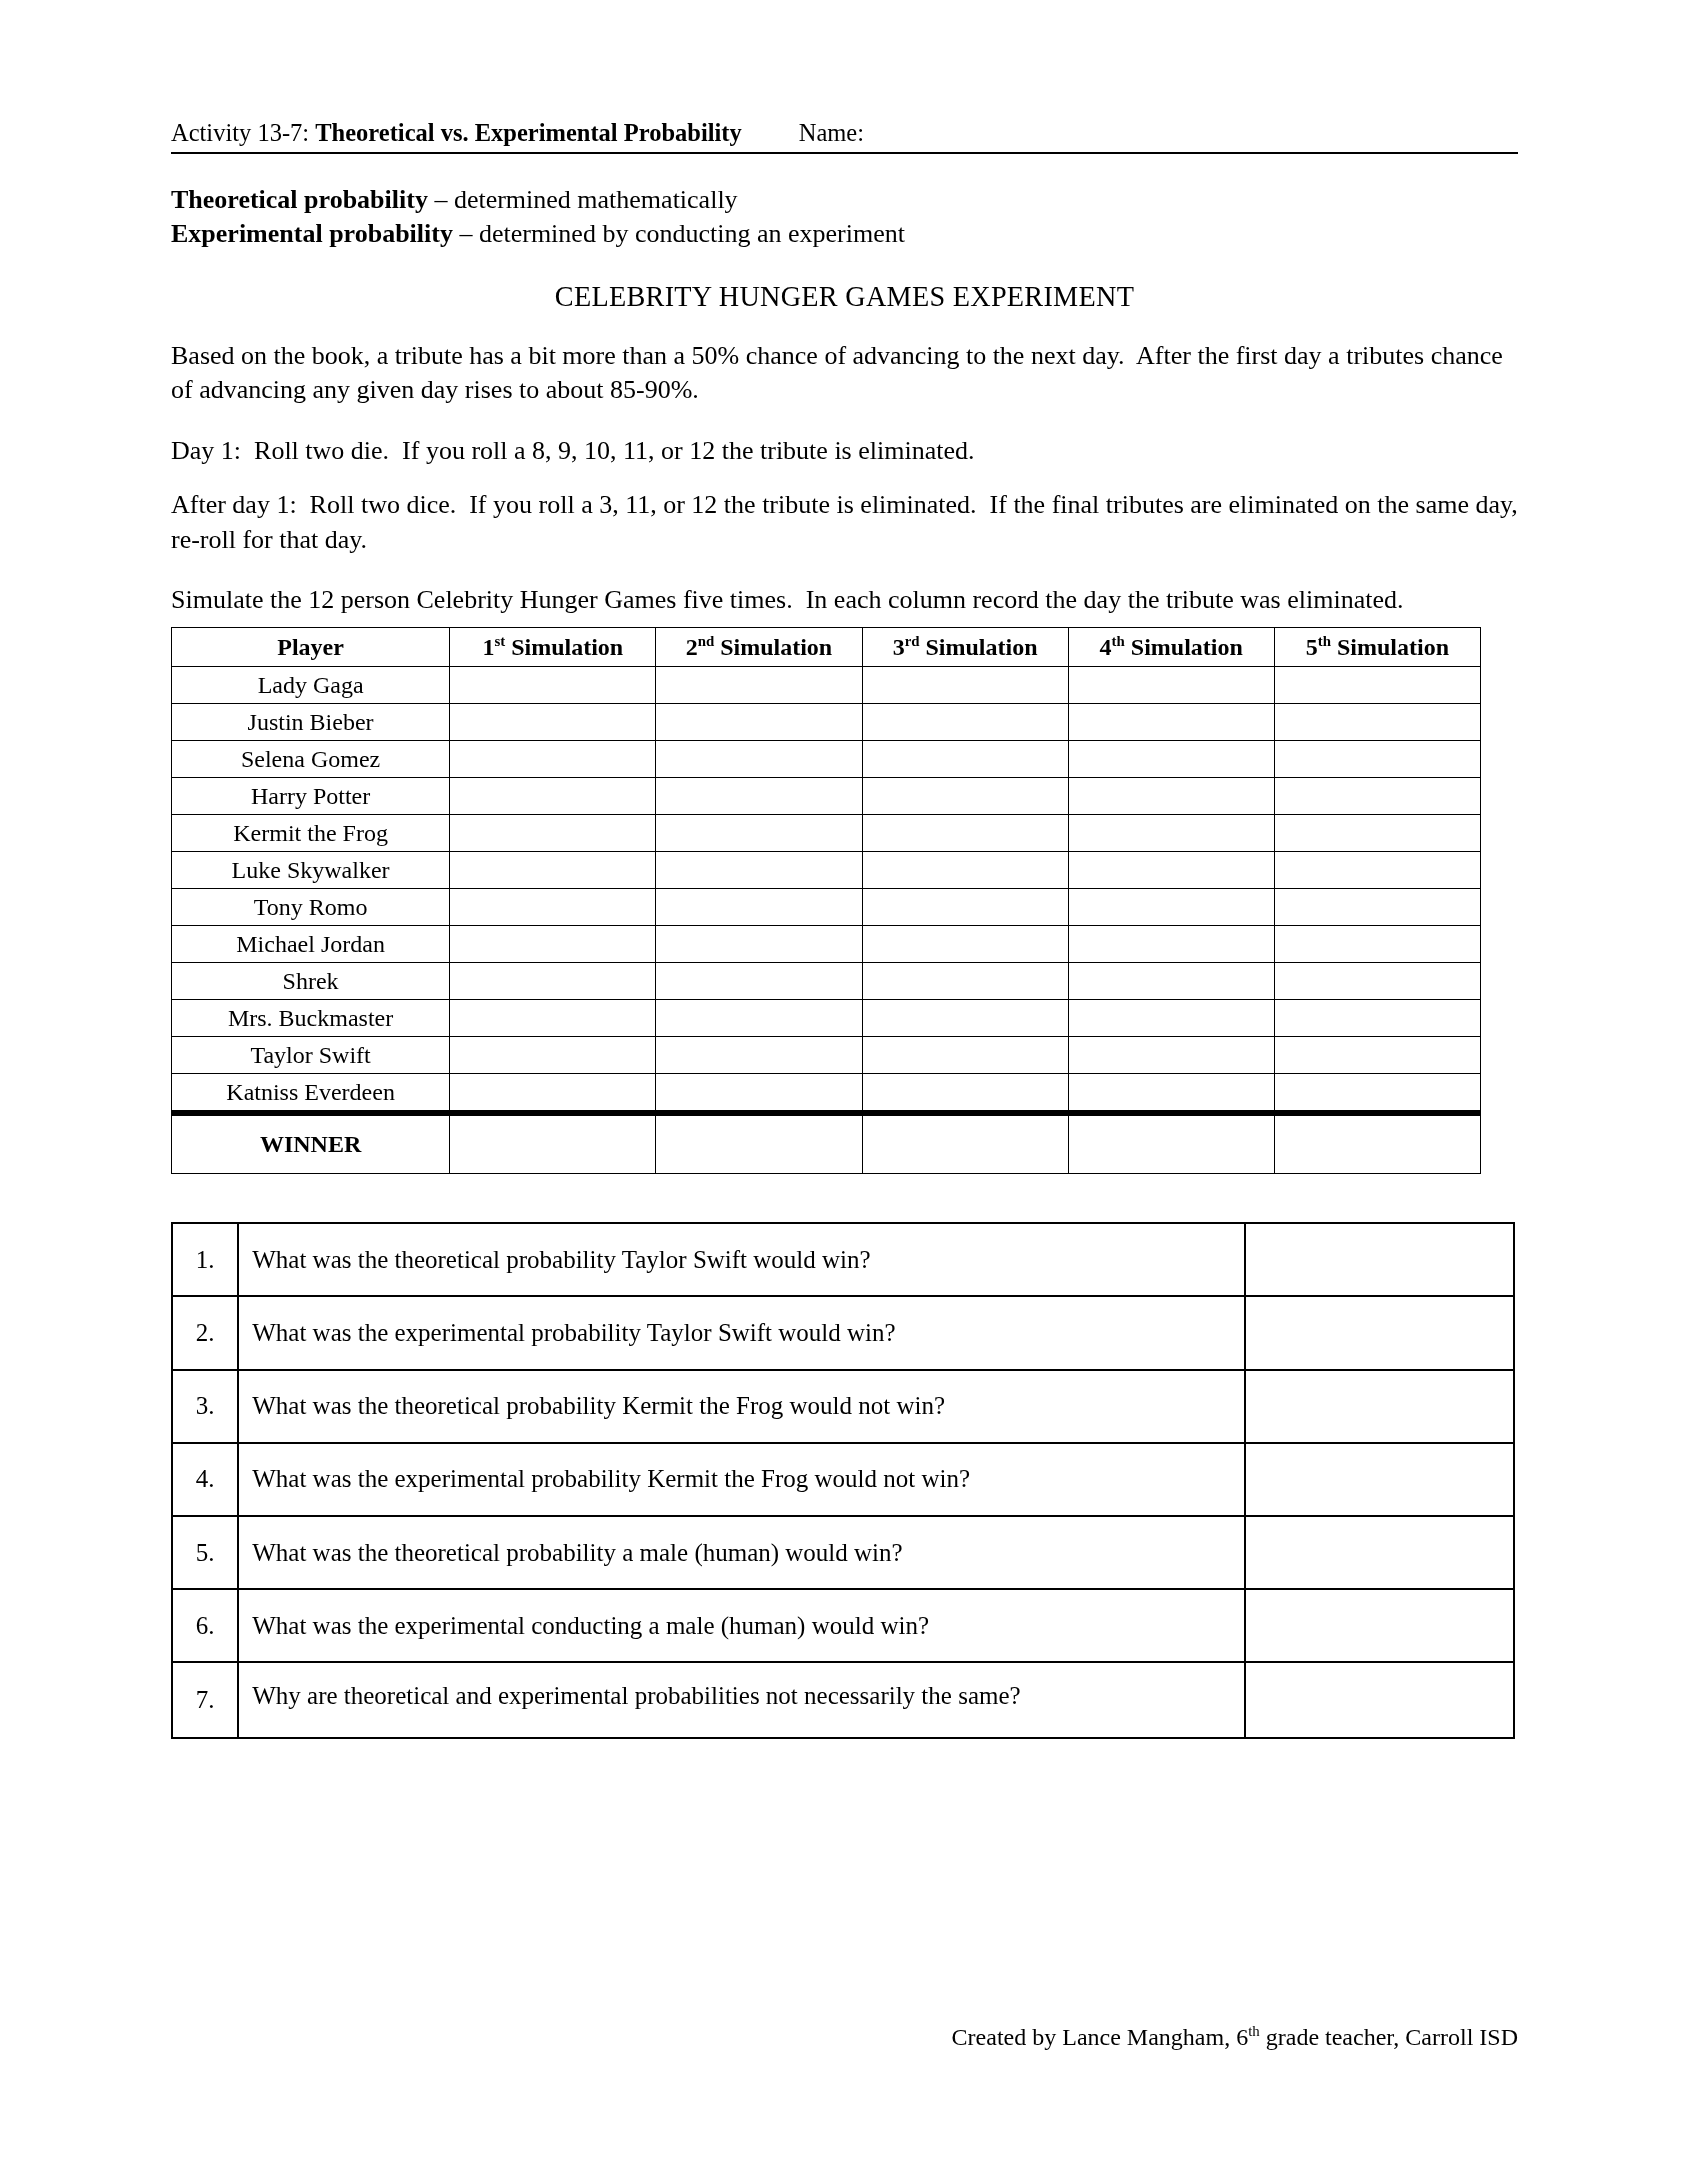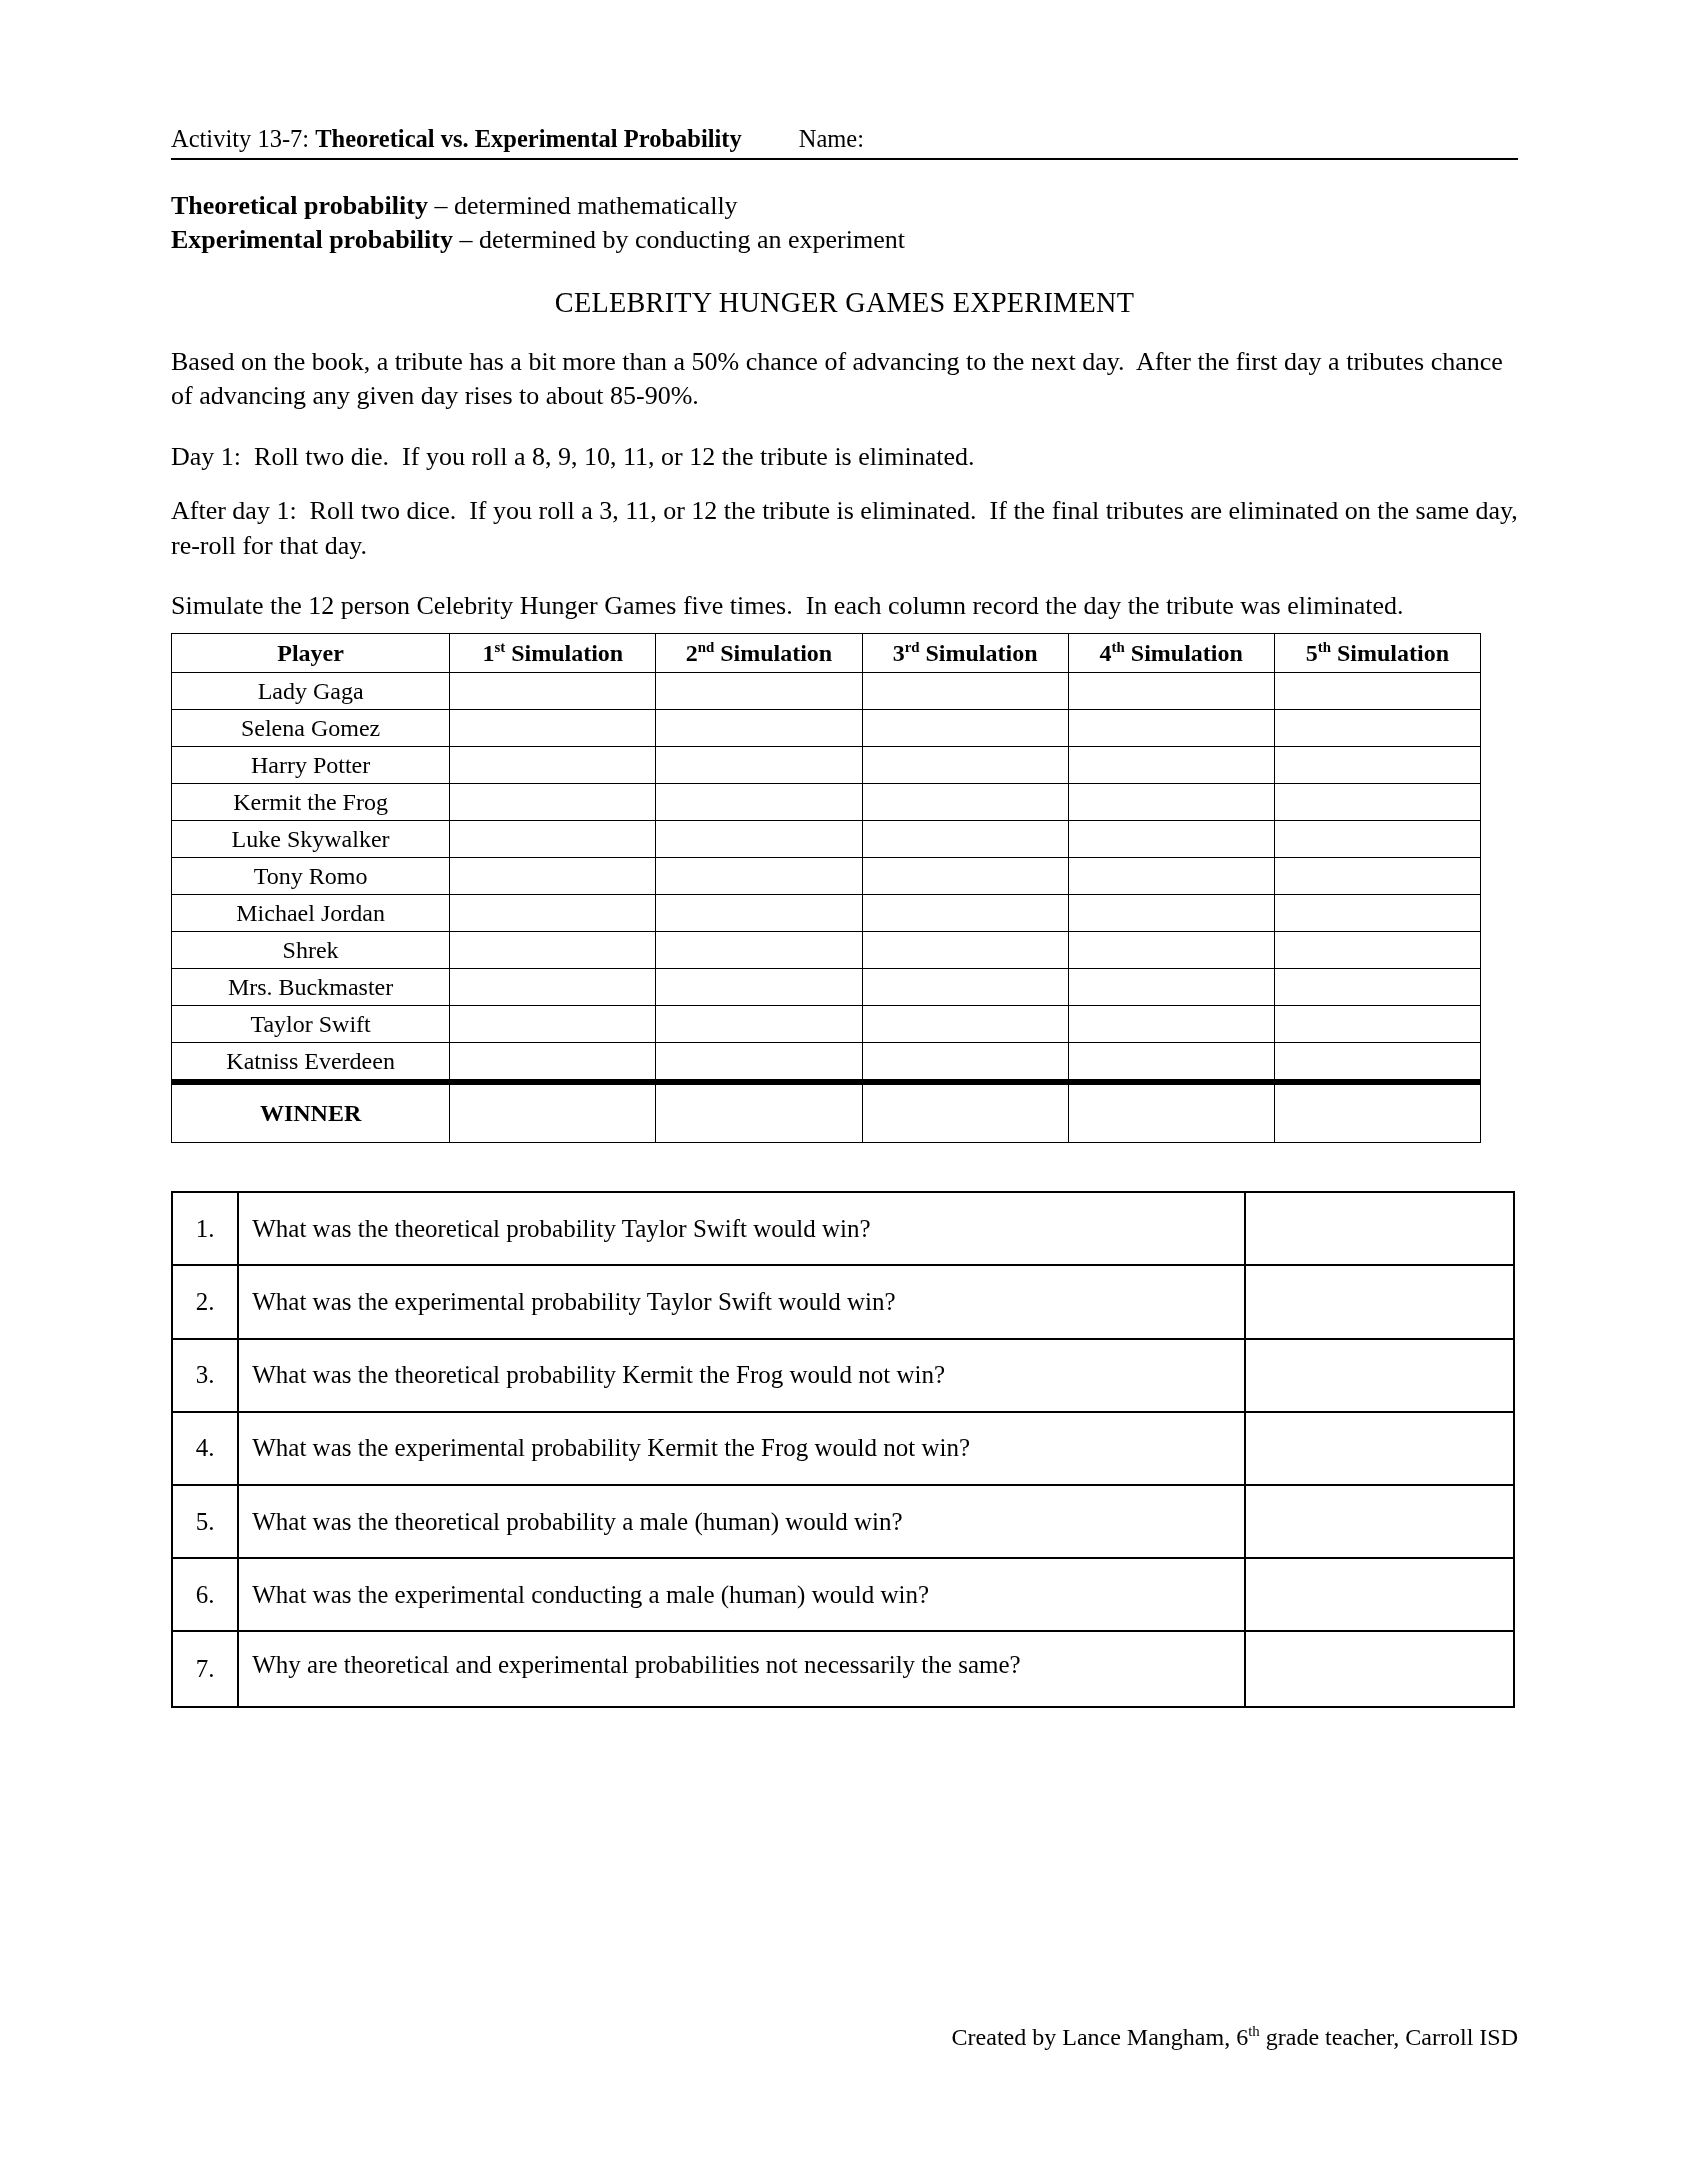--- a/index.html
+++ b/index.html
@@ -24,7 +24,7 @@
   .content {
     position: absolute;
     left: 171px;
-    top: 125px;
+    top: 119px;
     width: 1347px;
   }
 

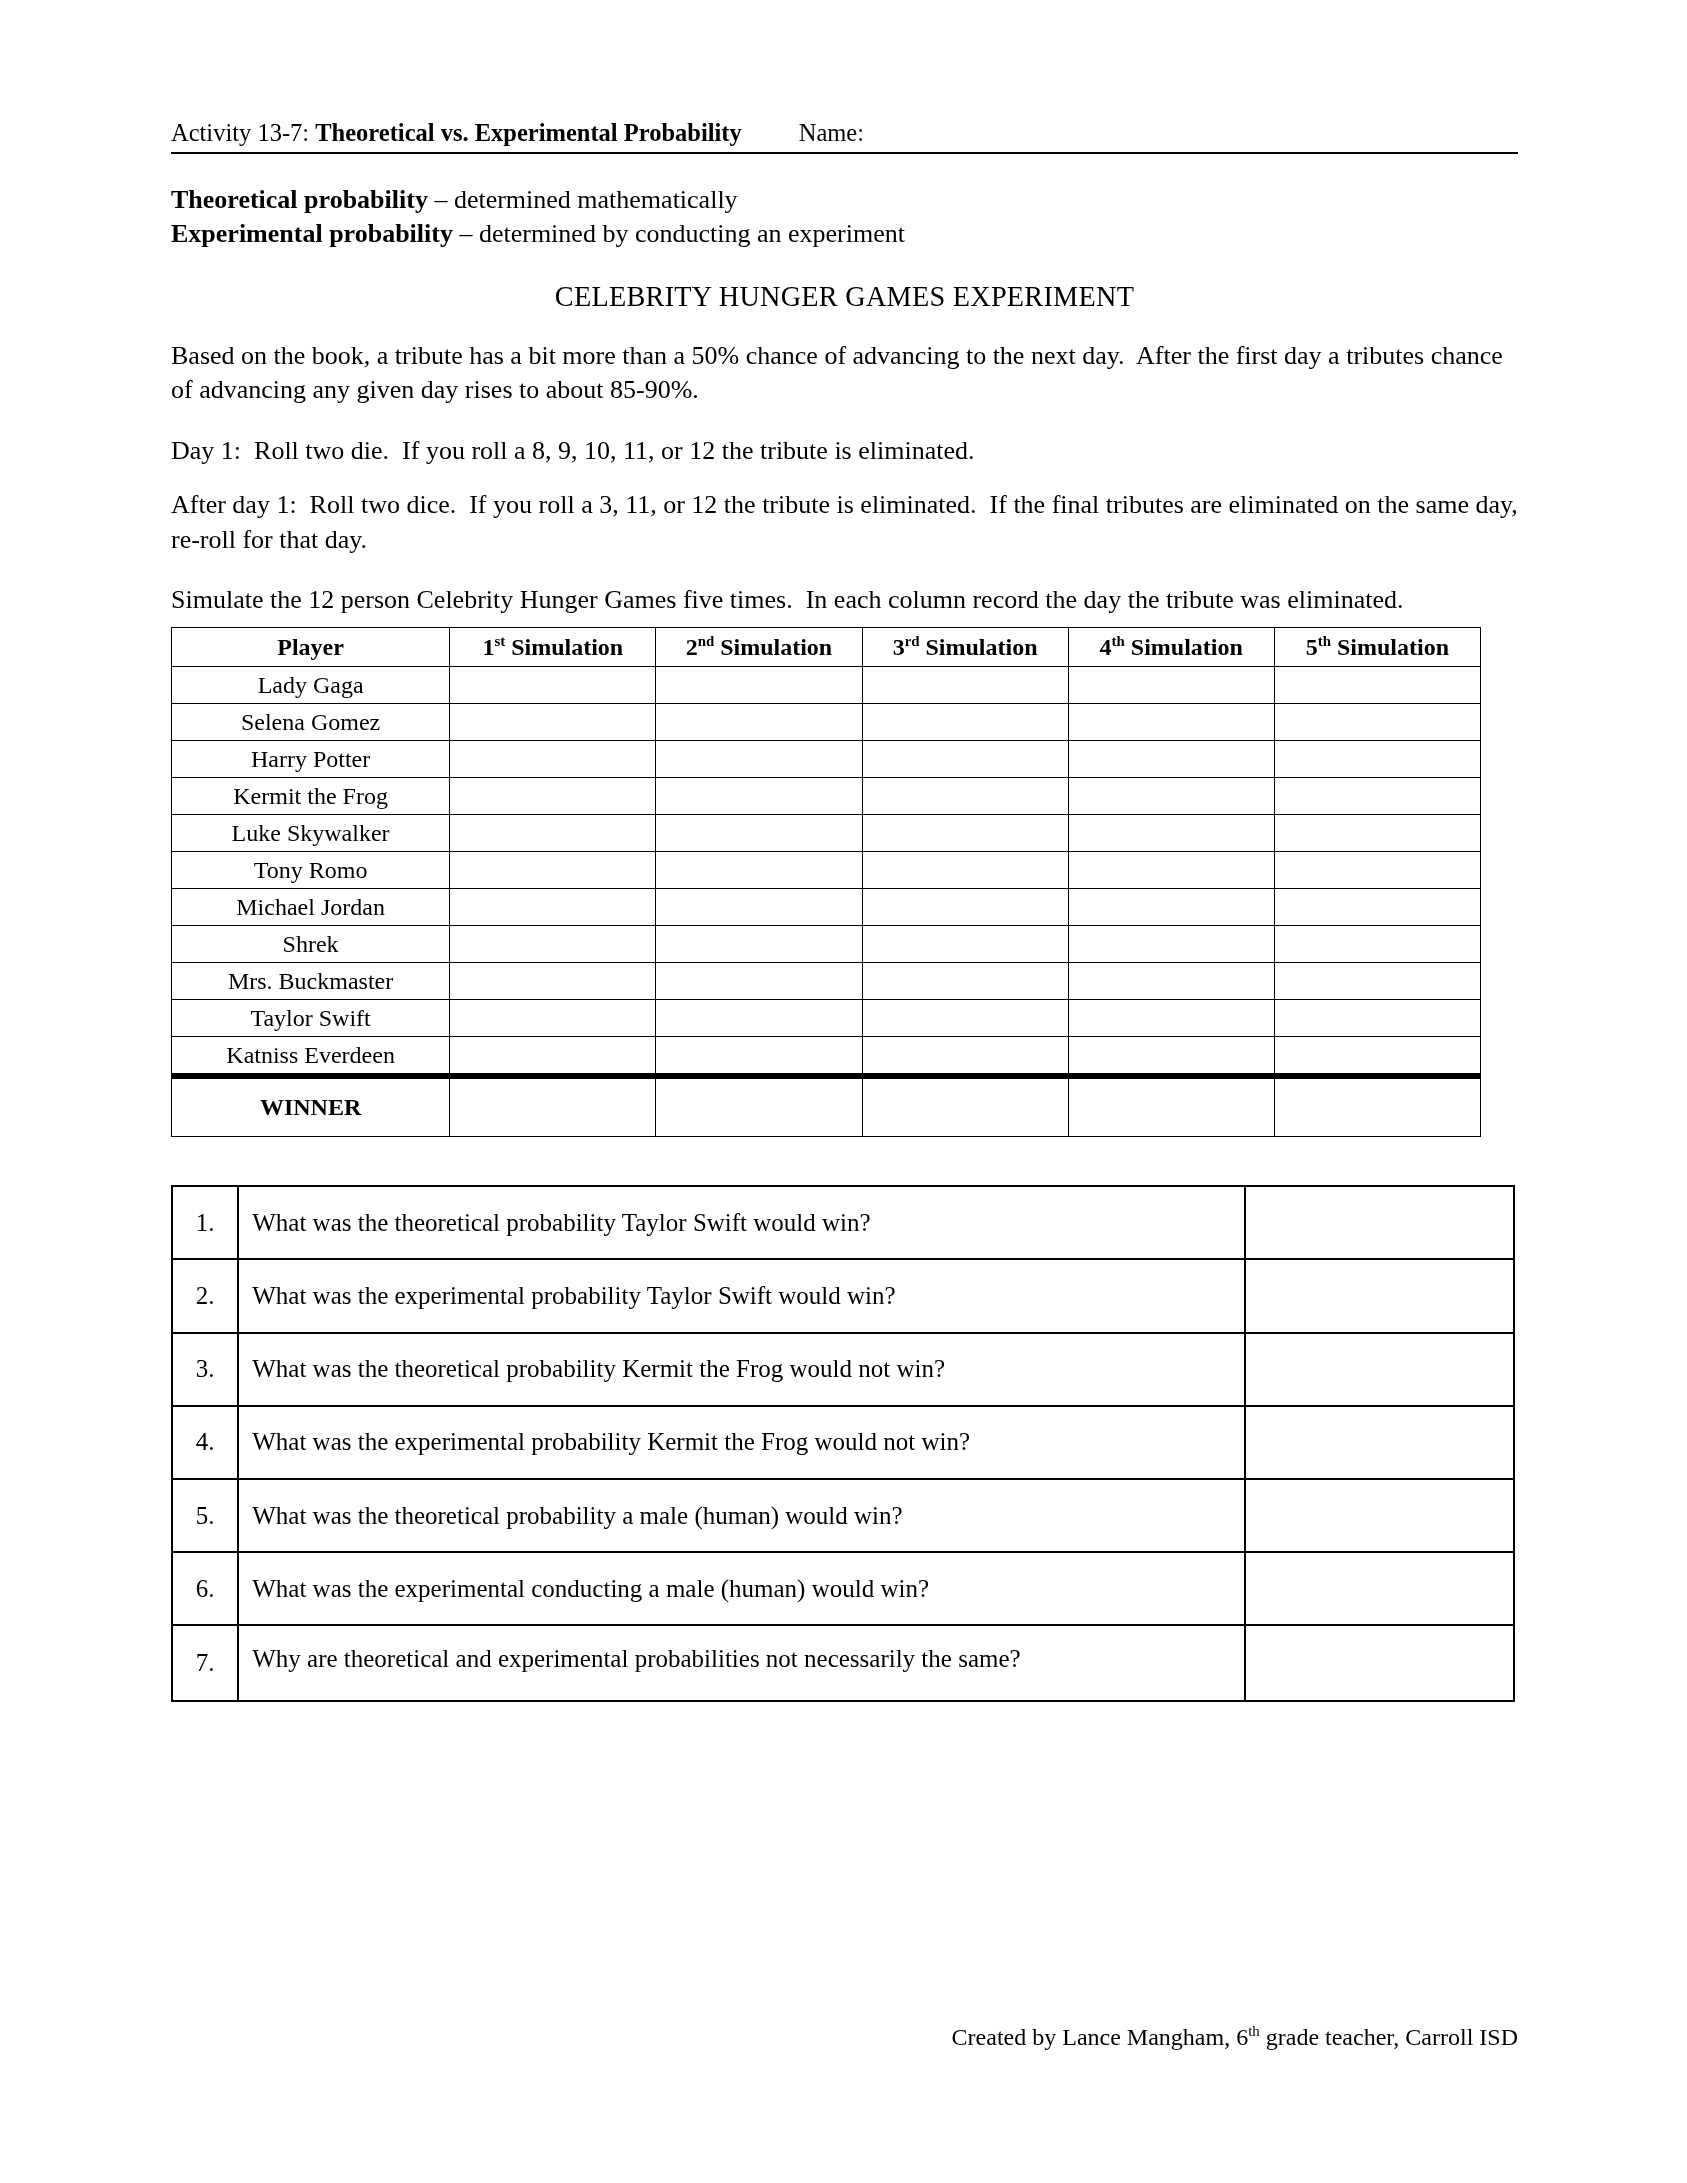--- a/index.html
+++ b/index.html
@@ -204,6 +204,14 @@
           <td></td>
         </tr>
         <tr>
+          <td>Justin Bieber</td>
+          <td></td>
+          <td></td>
+          <td></td>
+          <td></td>
+          <td></td>
+        </tr>
+        <tr>
           <td>Selena Gomez</td>
           <td></td>
           <td></td>

